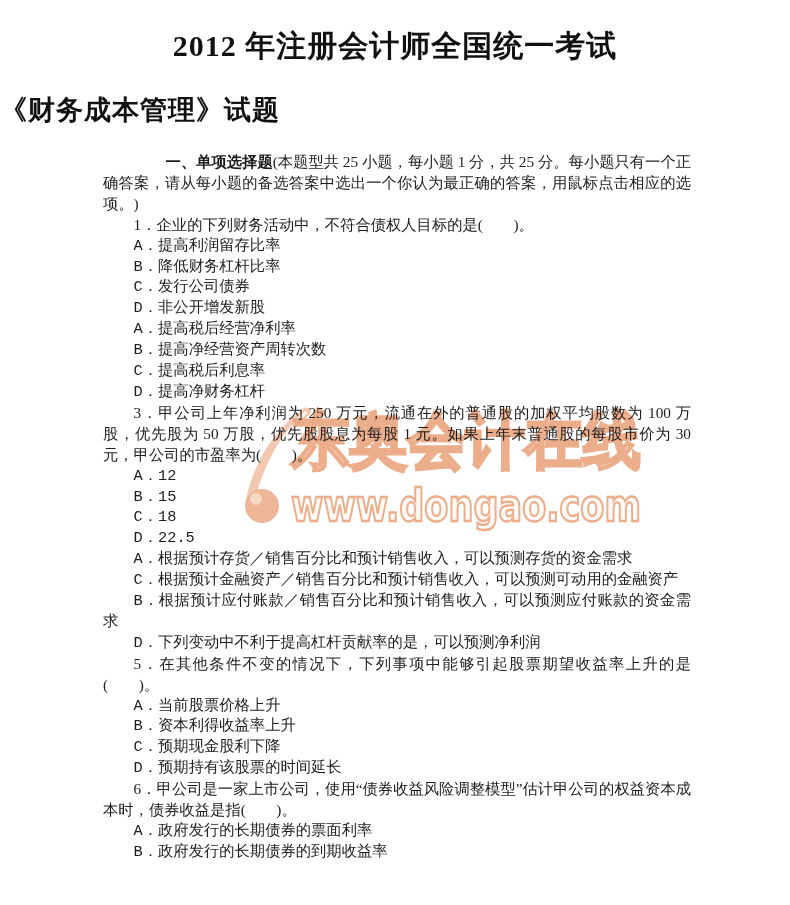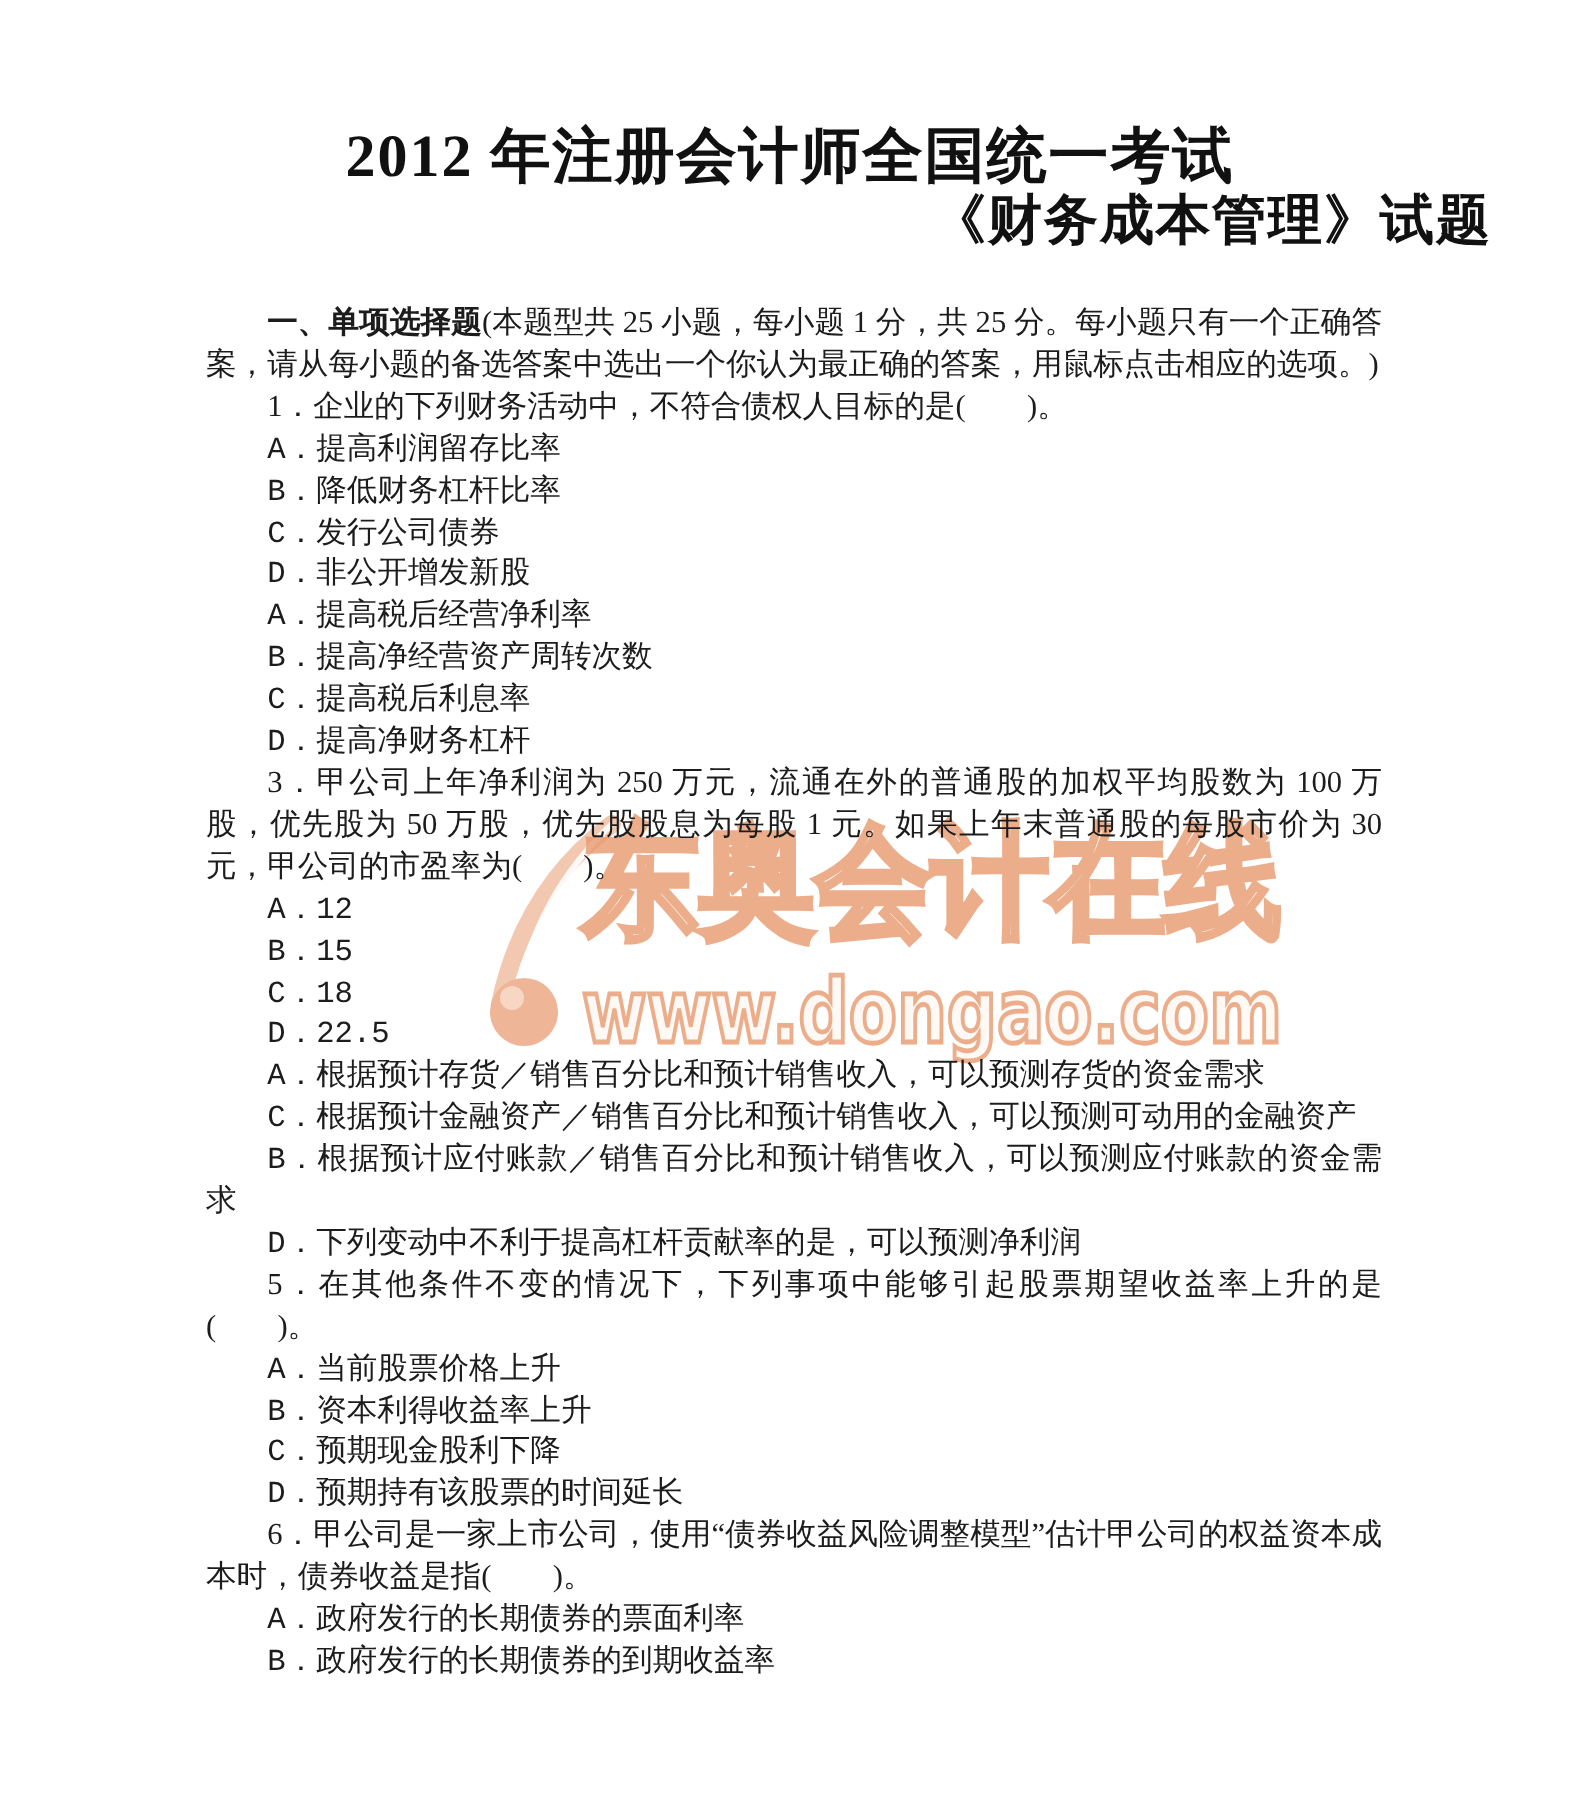--- a/index.html
+++ b/index.html
@@ -23,7 +23,6 @@
     font-weight: bold;
     letter-spacing: 1px;
     color: #111;
-    margin-top: 32px;
   }
   .title-2 {
     position: absolute;

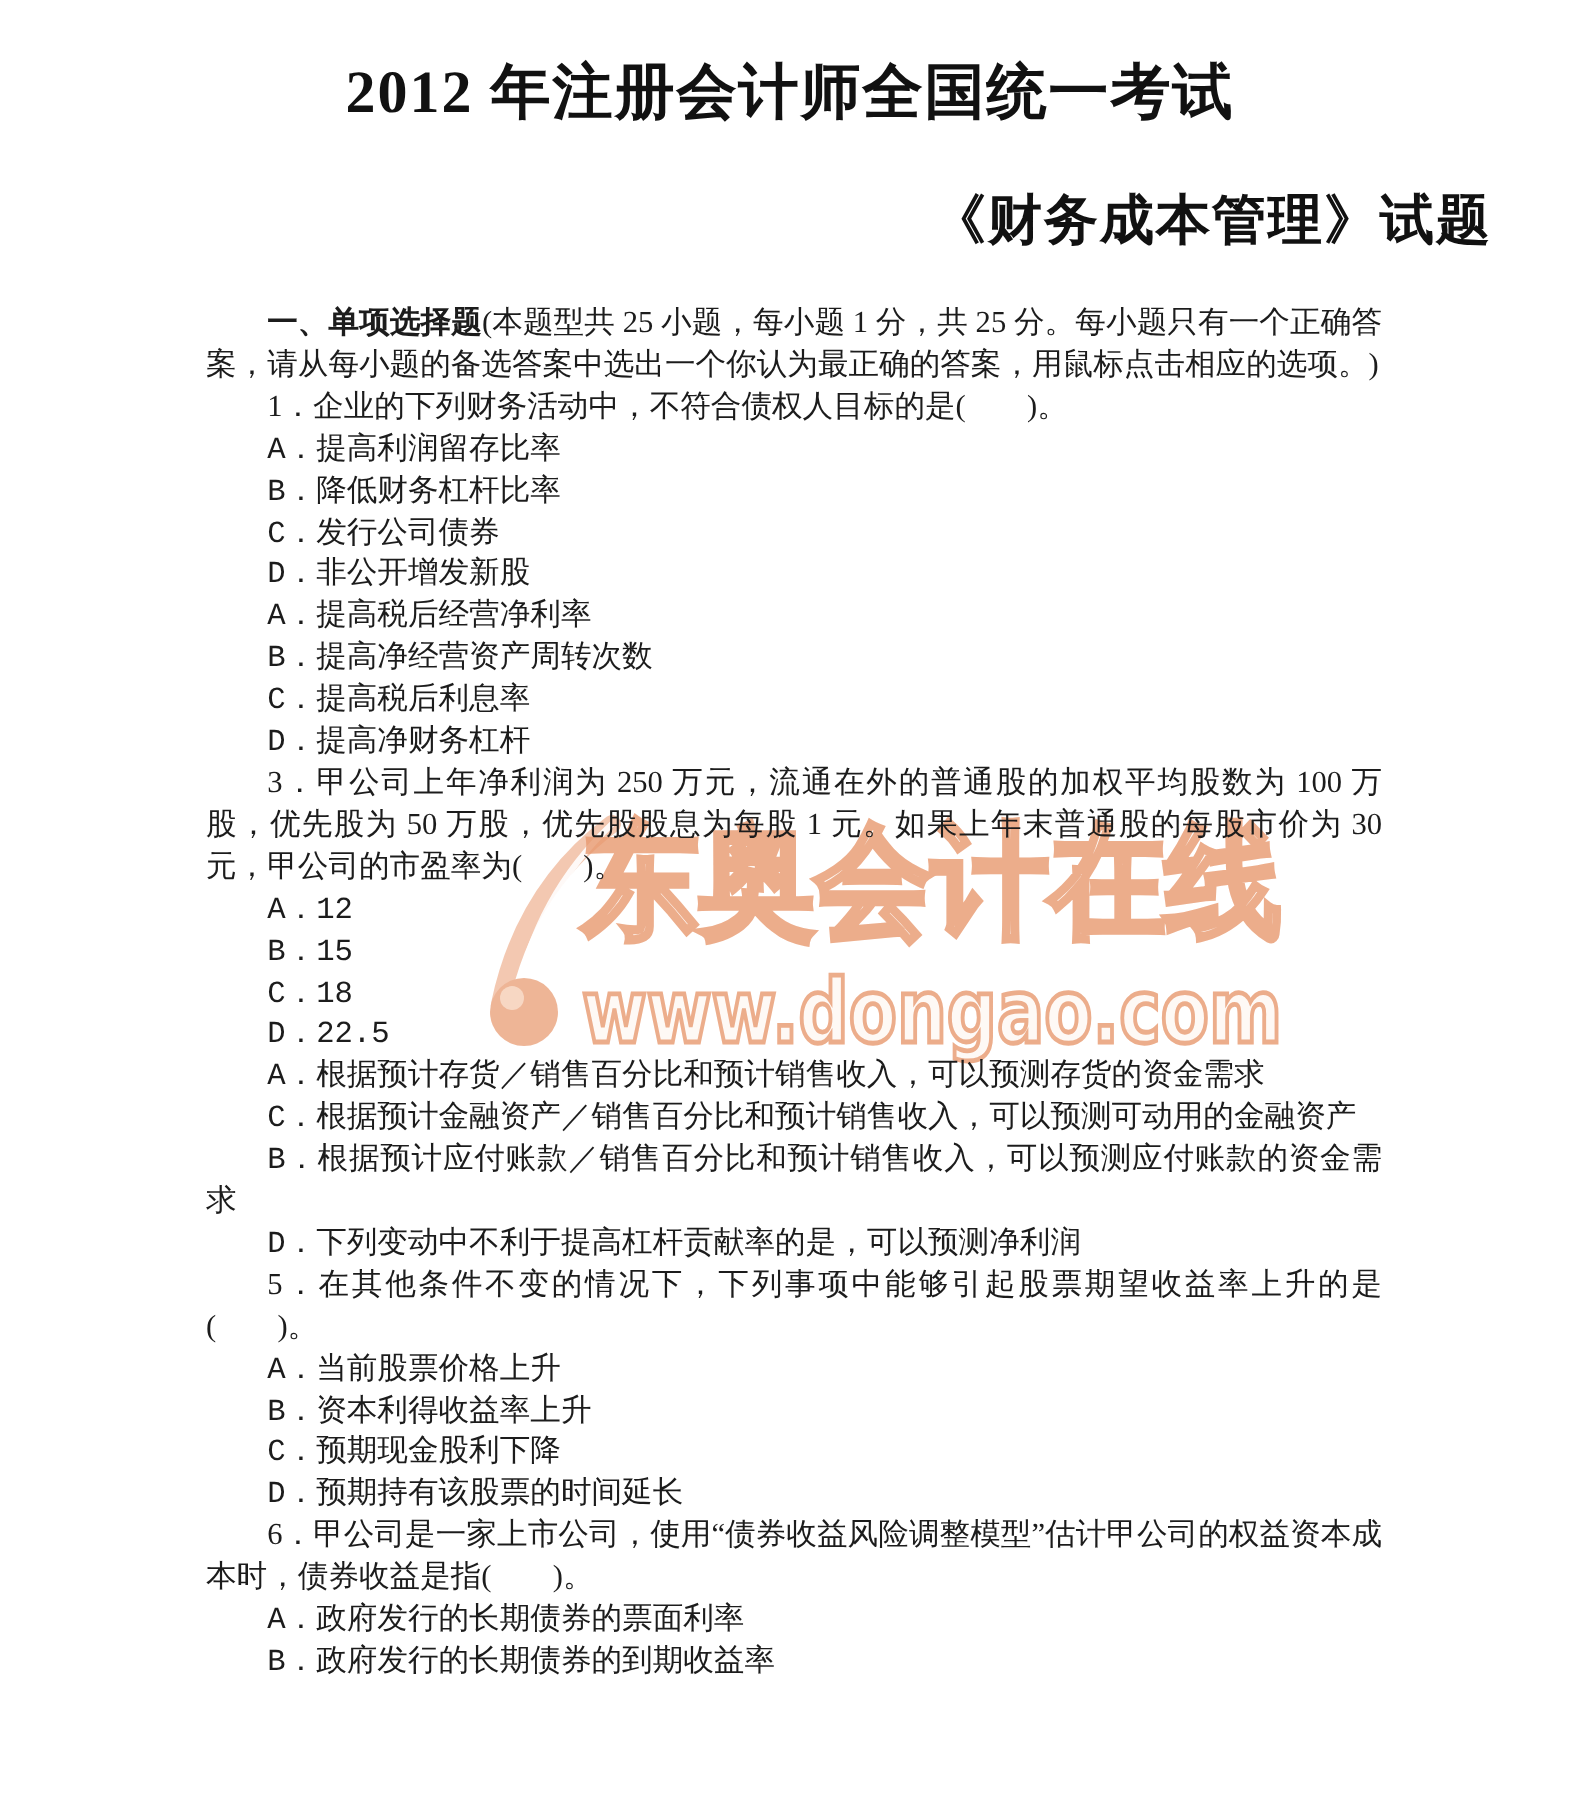--- a/index.html
+++ b/index.html
@@ -28,7 +28,7 @@
     position: absolute;
     top: 92px; left: 0;
     width: 746px;
-    text-align: right;
+    text-align: left;
     font-size: 27px;
     font-weight: bold;
     letter-spacing: 1px;

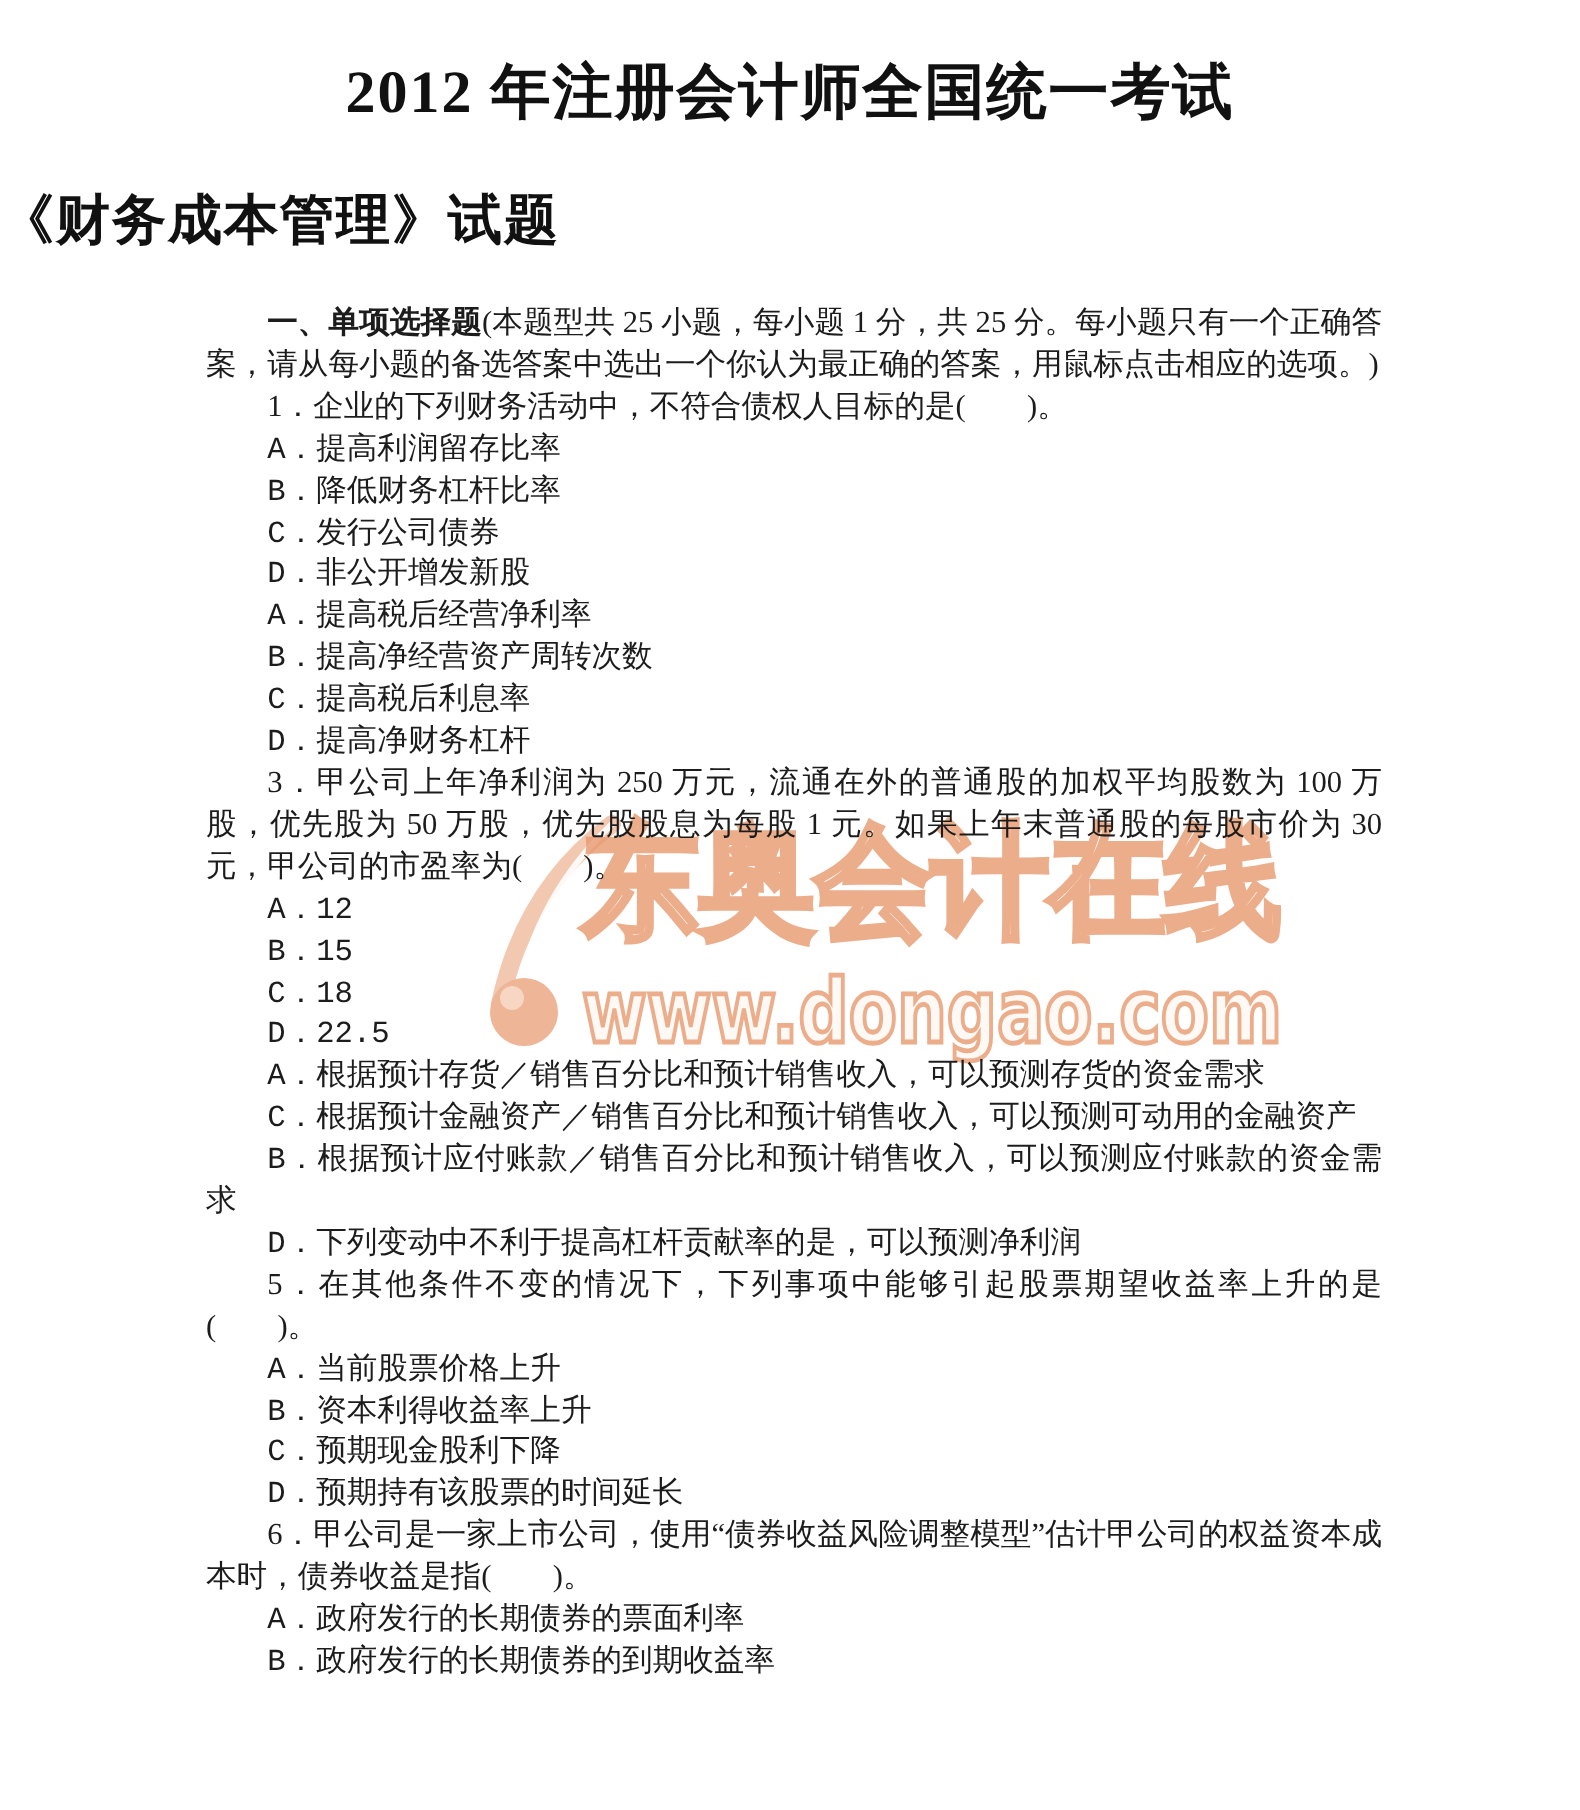--- a/index.html
+++ b/index.html
@@ -53,7 +53,7 @@
   }
   .para { text-indent: 2em; }
   .para.opt { text-indent: 2em; font-family: Liberation Mono, monospace; }
-  .bold { font-weight: bold; }
+  .bold { font-weight: bold; margin-left: 32px; }
   .wm-brand {
     font-family: "DejaVu Sans", "Liberation Sans", sans-serif;
     font-weight: bold;

